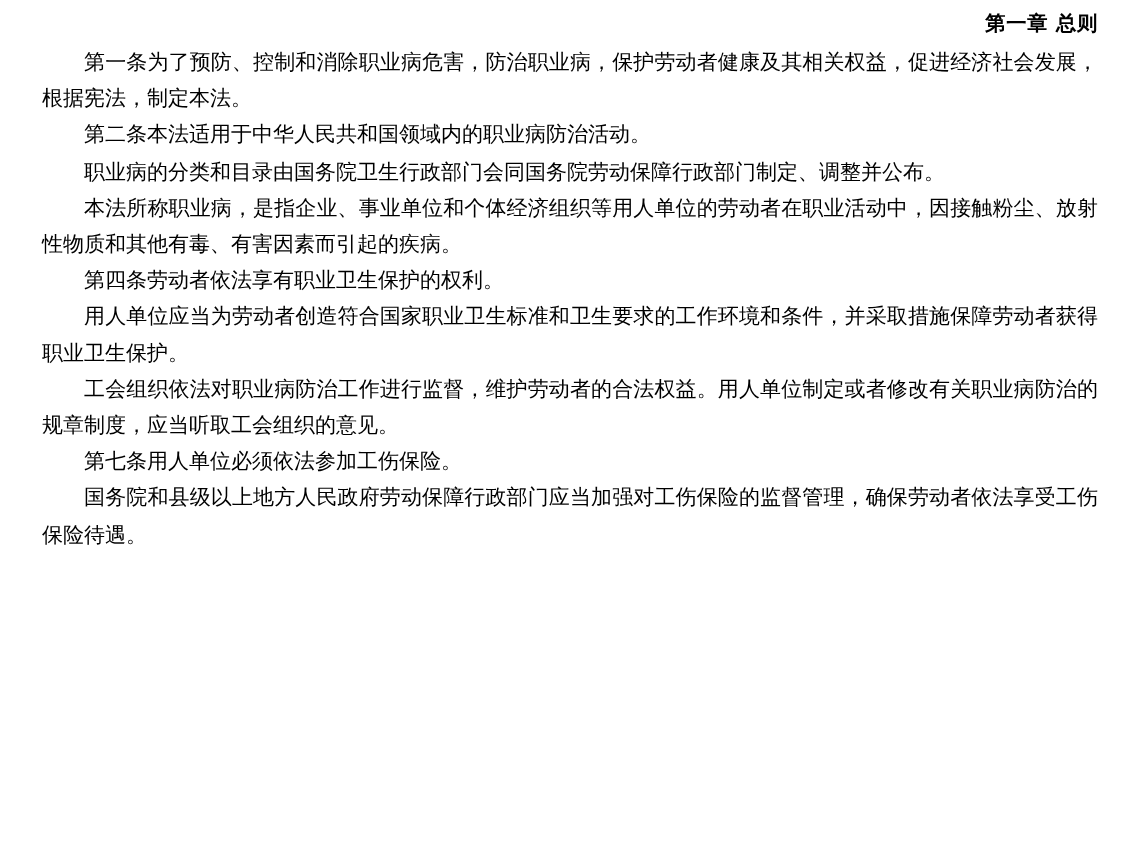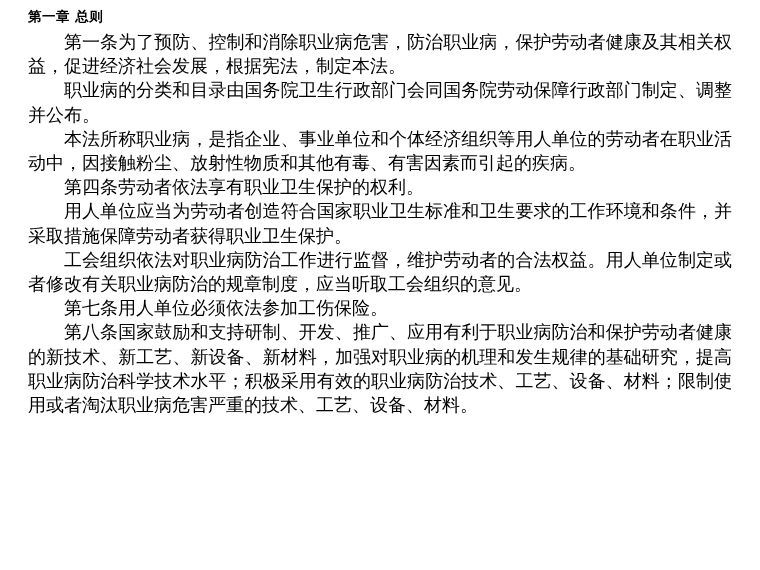--- a/index.html
+++ b/index.html
@@ -22,7 +22,7 @@
     position: relative;
   }
   .doc-title {
-    text-align: left;
+    text-align: right;
     font-weight: bold;
     font-size: 13.5px;
     line-height: 20px;

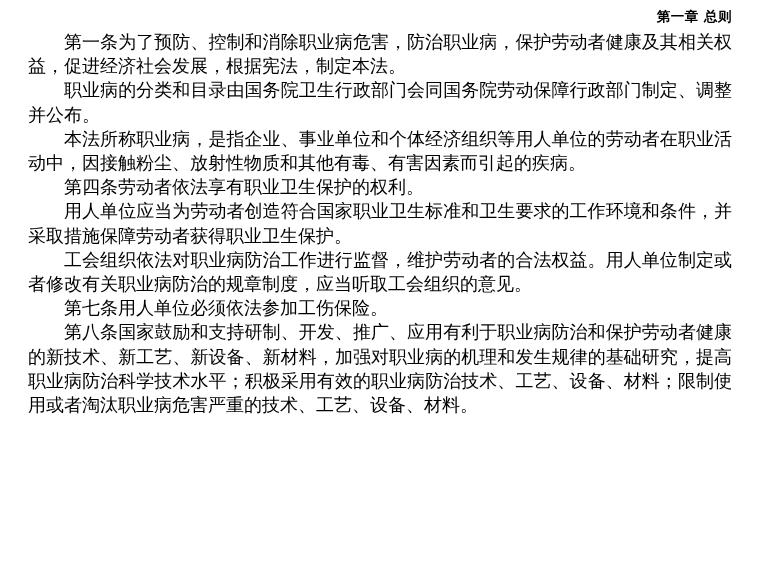--- a/index.html
+++ b/index.html
@@ -30,7 +30,7 @@
     margin: 0 0 4px 0;
   }
   .body-text {
-    font-size: 18px;
+    font-size: 14px;
     line-height: 24.2px;
     text-align: justify;
     text-justify: inter-ideograph;

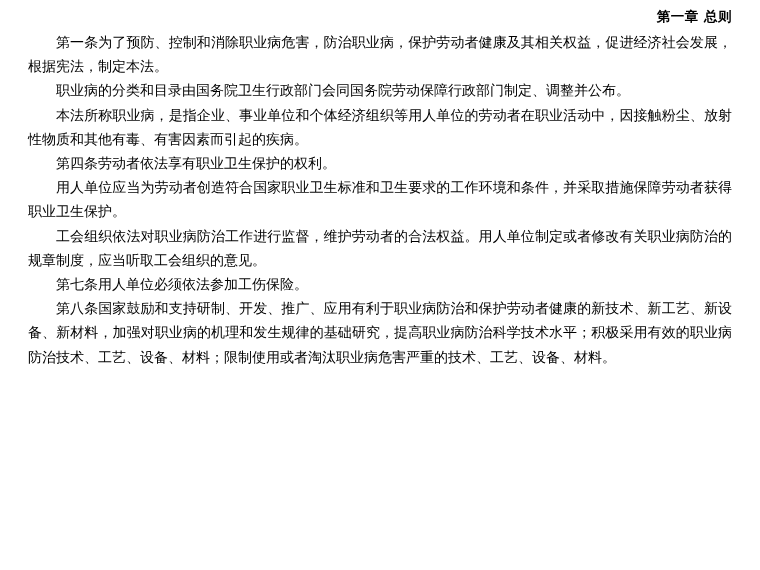--- a/index.html
+++ b/index.html
@@ -51,6 +51,7 @@
 
   <div class="body-text">
     <p class="para">第一条为了预防、控制和消除职业病危害，防治职业病，保护劳动者健康及其相关权益，促进经济社会发展，根据宪法，制定本法。</p>
+    <p class="para">第二条本法适用于中华人民共和国领域内的职业病防治活动。</p>
     <p class="para">职业病的分类和目录由国务院卫生行政部门会同国务院劳动保障行政部门制定、调整并公布。</p>
     <p class="para">本法所称职业病，是指企业、事业单位和个体经济组织等用人单位的劳动者在职业活动中，因接触粉尘、放射性物质和其他有毒、有害因素而引起的疾病。</p>
     <p class="para">第四条劳动者依法享有职业卫生保护的权利。</p>

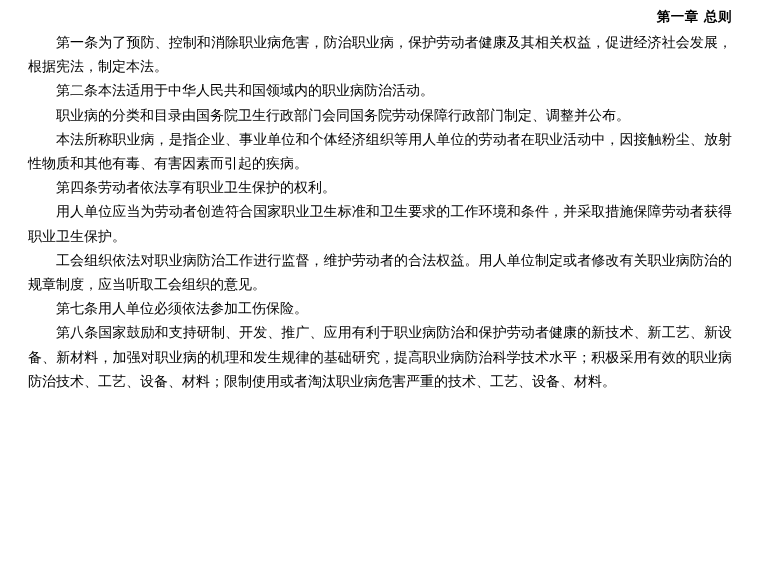--- a/index.html
+++ b/index.html
@@ -58,6 +58,7 @@
     <p class="para">用人单位应当为劳动者创造符合国家职业卫生标准和卫生要求的工作环境和条件，并采取措施保障劳动者获得职业卫生保护。</p>
     <p class="para">工会组织依法对职业病防治工作进行监督，维护劳动者的合法权益。用人单位制定或者修改有关职业病防治的规章制度，应当听取工会组织的意见。</p>
     <p class="para">第七条用人单位必须依法参加工伤保险。</p>
+    <p class="para">国务院和县级以上地方人民政府劳动保障行政部门应当加强对工伤保险的监督管理，确保劳动者依法享受工伤保险待遇。</p>
     <p class="para">第八条国家鼓励和支持研制、开发、推广、应用有利于职业病防治和保护劳动者健康的新技术、新工艺、新设备、新材料，加强对职业病的机理和发生规律的基础研究，提高职业病防治科学技术水平；积极采用有效的职业病防治技术、工艺、设备、材料；限制使用或者淘汰职业病危害严重的技术、工艺、设备、材料。</p>
   </div>
 

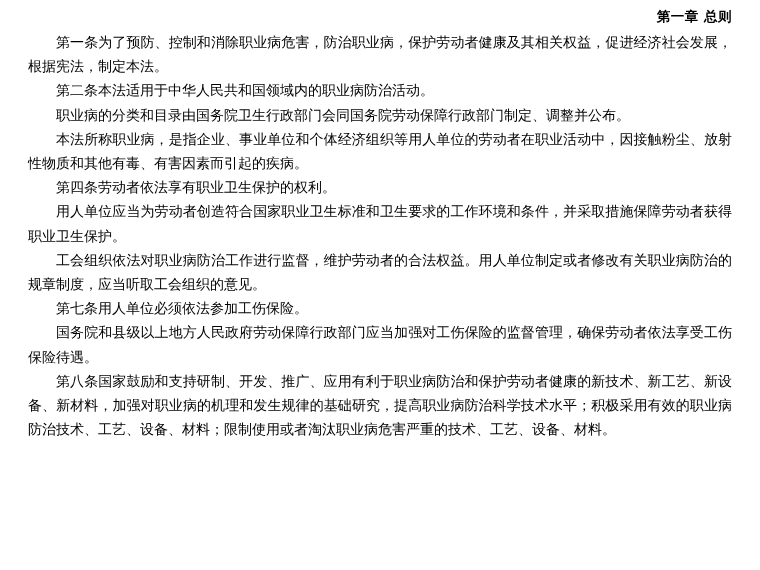--- a/index.html
+++ b/index.html
@@ -59,7 +59,6 @@
     <p class="para">工会组织依法对职业病防治工作进行监督，维护劳动者的合法权益。用人单位制定或者修改有关职业病防治的规章制度，应当听取工会组织的意见。</p>
     <p class="para">第七条用人单位必须依法参加工伤保险。</p>
     <p class="para">国务院和县级以上地方人民政府劳动保障行政部门应当加强对工伤保险的监督管理，确保劳动者依法享受工伤保险待遇。</p>
-    <p class="para">第八条国家鼓励和支持研制、开发、推广、应用有利于职业病防治和保护劳动者健康的新技术、新工艺、新设备、新材料，加强对职业病的机理和发生规律的基础研究，提高职业病防治科学技术水平；积极采用有效的职业病防治技术、工艺、设备、材料；限制使用或者淘汰职业病危害严重的技术、工艺、设备、材料。</p>
   </div>
 
 </div>

